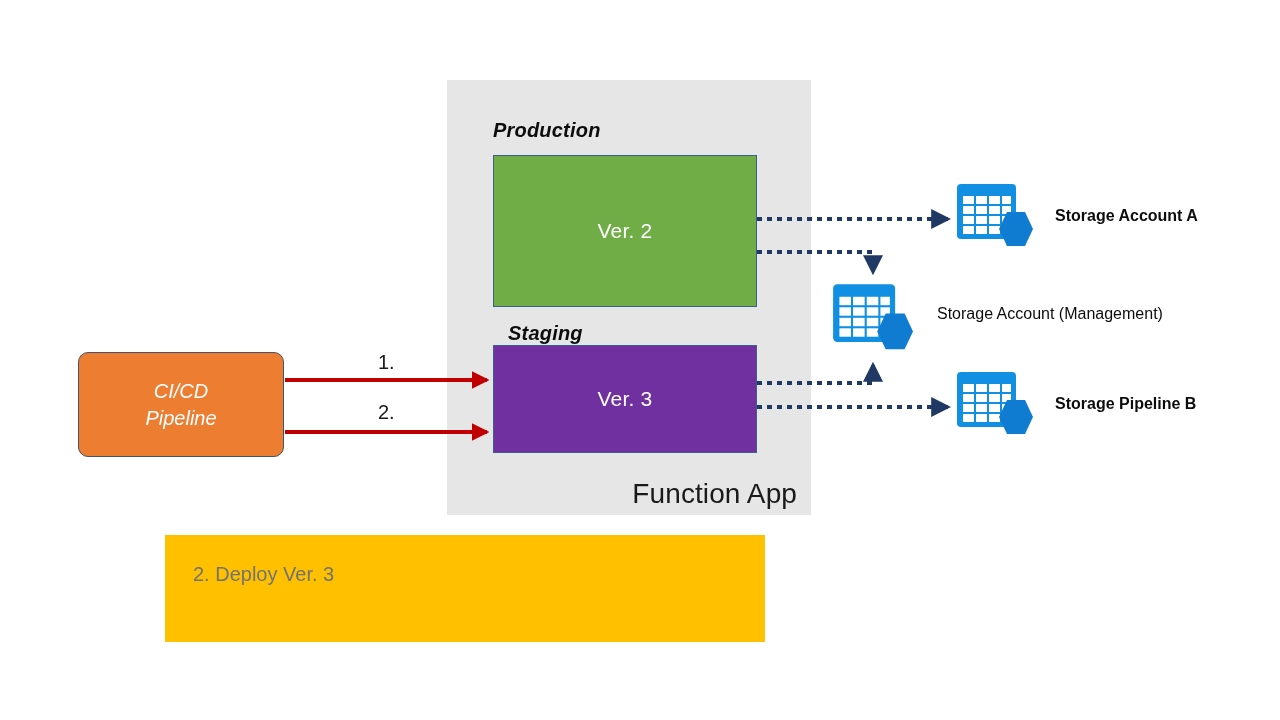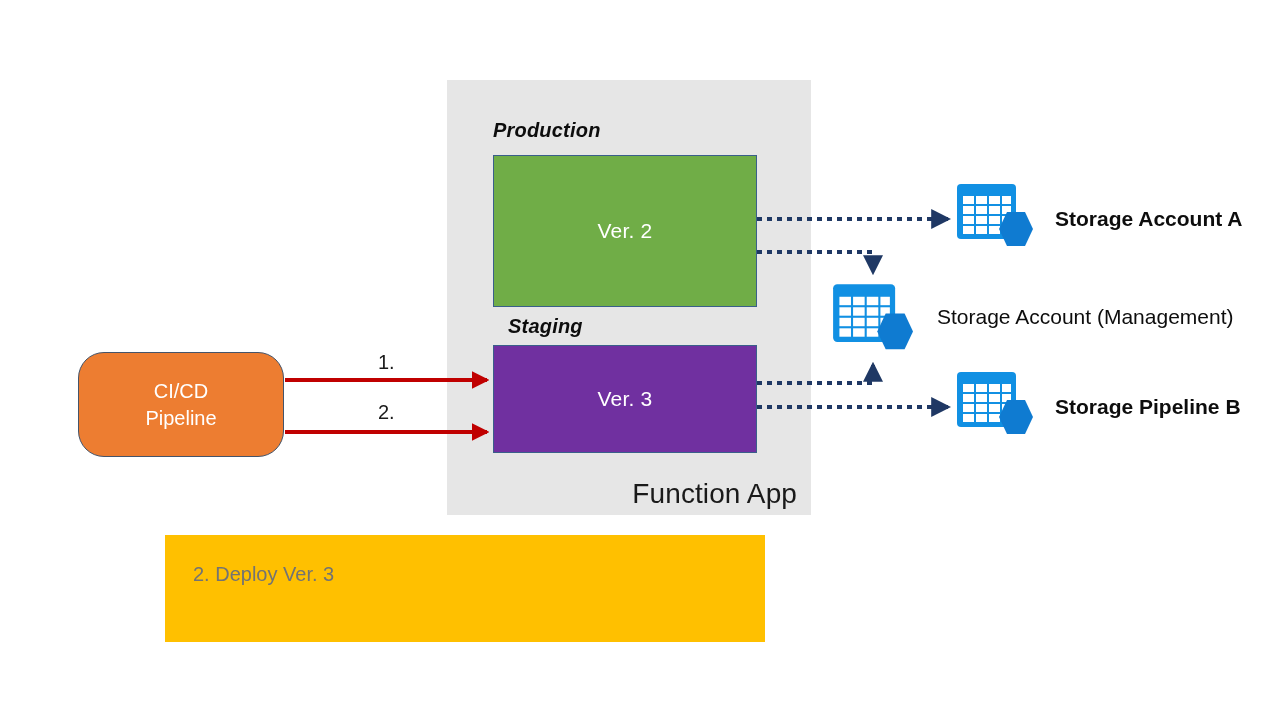--- a/index.html
+++ b/index.html
@@ -120,7 +120,7 @@
 
   
   .storage-label {
-    font-size: 21px;
+    font-size: 16px;
     color: #0d0d0d;
     white-space: nowrap;
   }

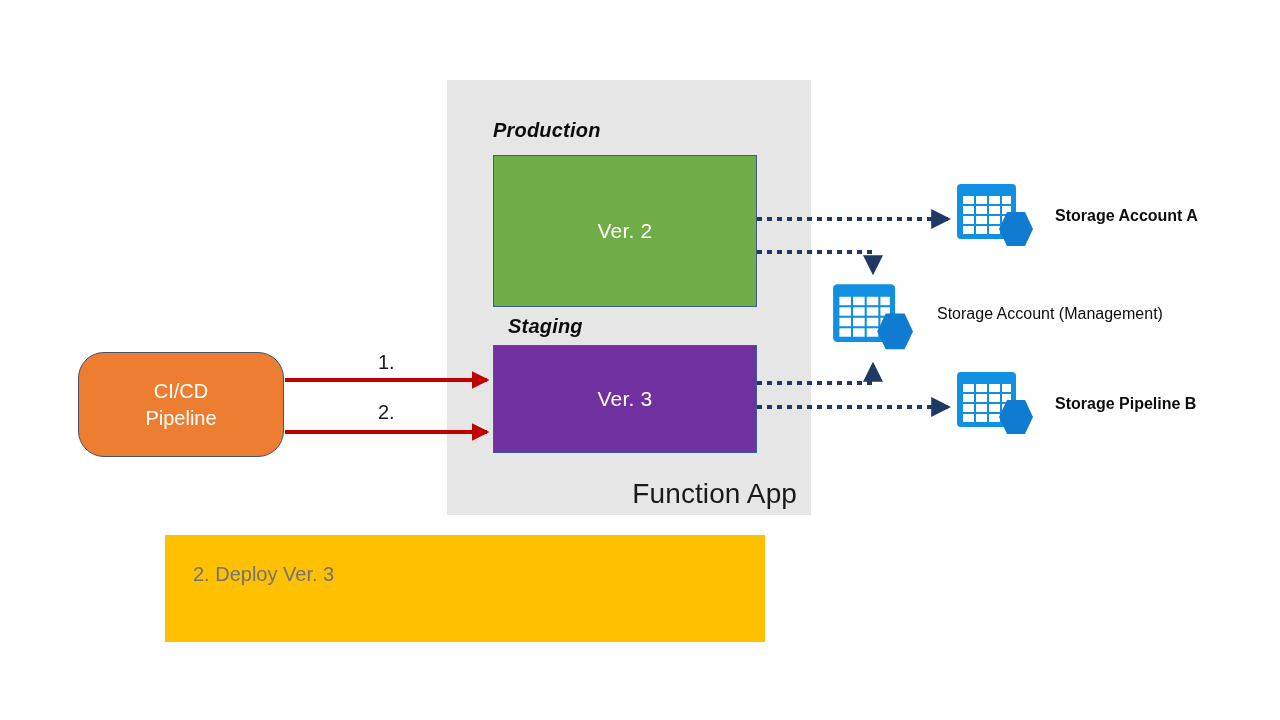--- a/index.html
+++ b/index.html
@@ -48,7 +48,7 @@
     letter-spacing: 0.2px;
   }
   #production-heading { left: 493px; top: 119px; }
-  #staging-heading    { left: 508px; top: 315px; text-align: right; }
+  #staging-heading    { left: 508px; top: 322px; text-align: right; }
 
   
   .version-box {

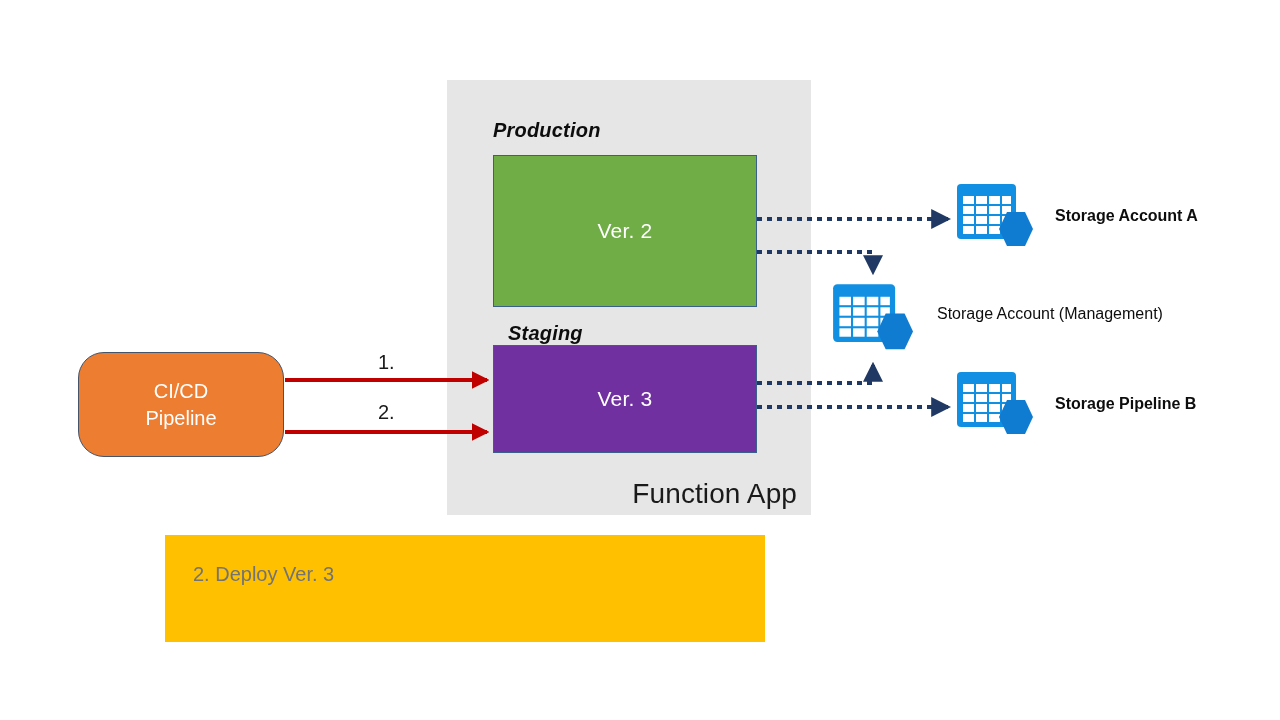--- a/index.html
+++ b/index.html
@@ -83,7 +83,7 @@
     height: 105px;
     background: #ed7d31;
     border: 1px solid #44546a;
-    border-radius: 26px;
+    border-radius: 10px;
     box-sizing: border-box;
     display: flex;
     flex-direction: column;
@@ -92,6 +92,7 @@
     color: #ffffff;
     font-size: 20px;
     line-height: 1.35;
+    font-style: italic;
   }
 
   

